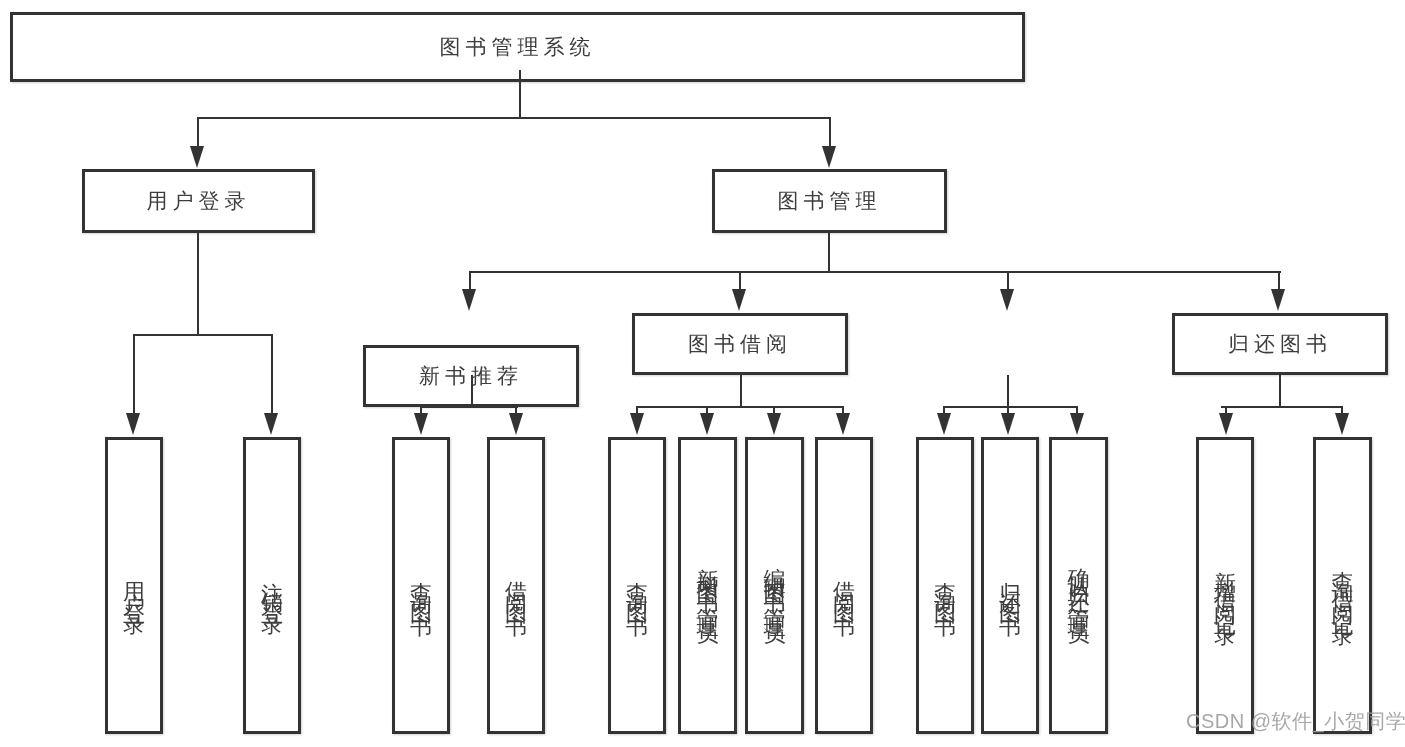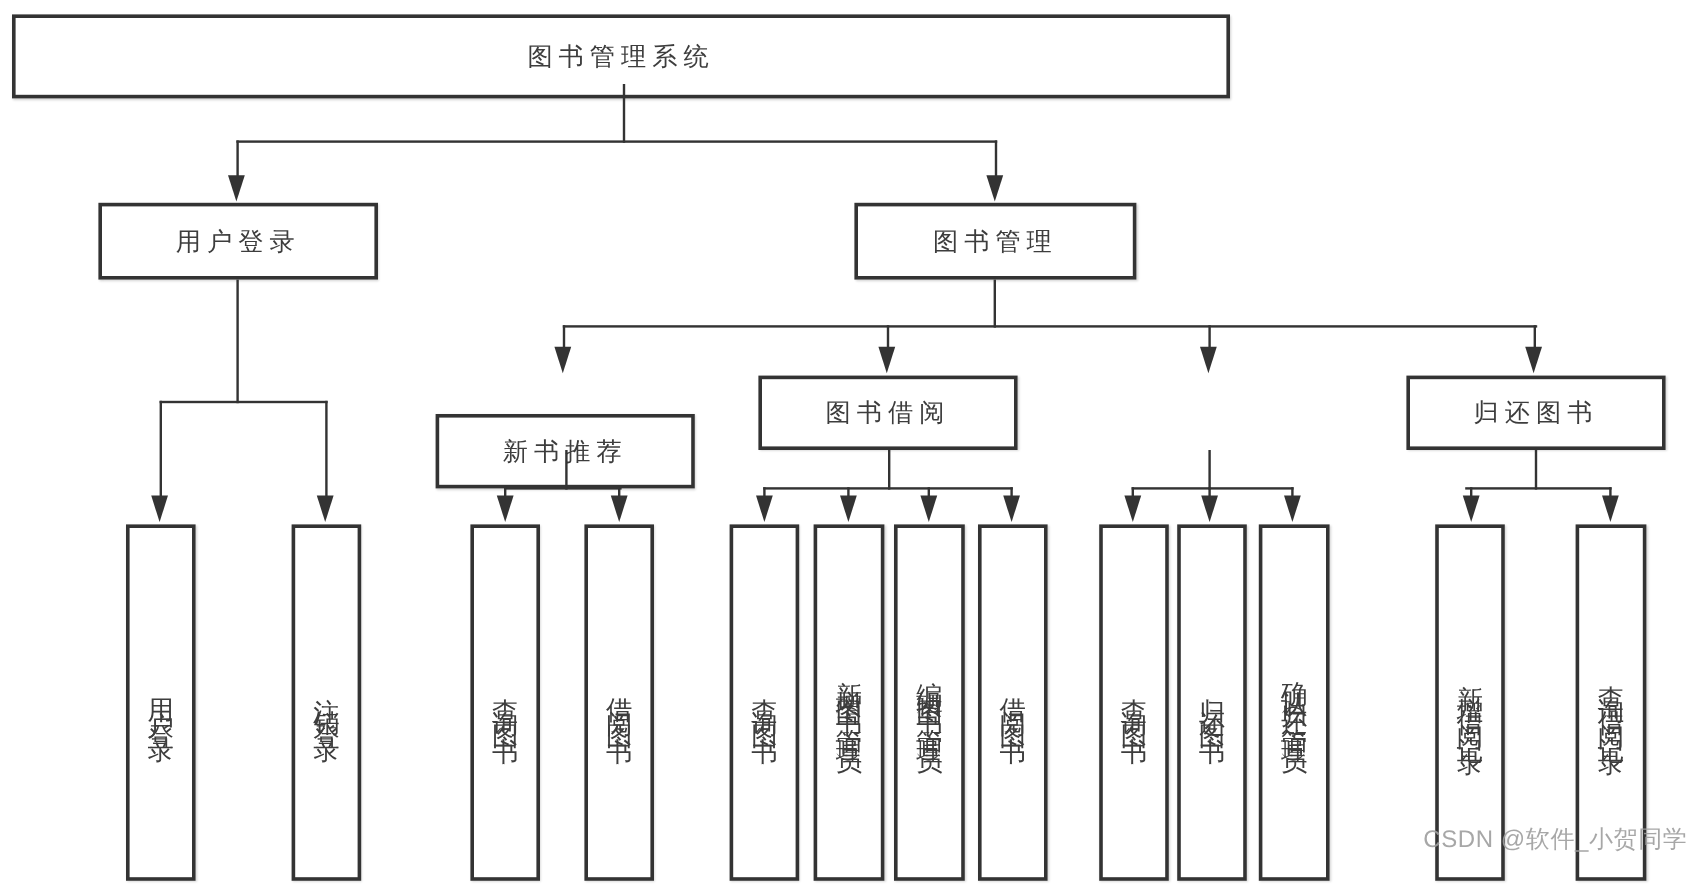--- a/index.html
+++ b/index.html
@@ -52,7 +52,7 @@
   .watermark {
     position: absolute;
     left: 1186px;
-    top: 686px;
+    top: 708px;
     font-size: 20px;
     color: #9e9e9e;
     opacity: 0.9;

